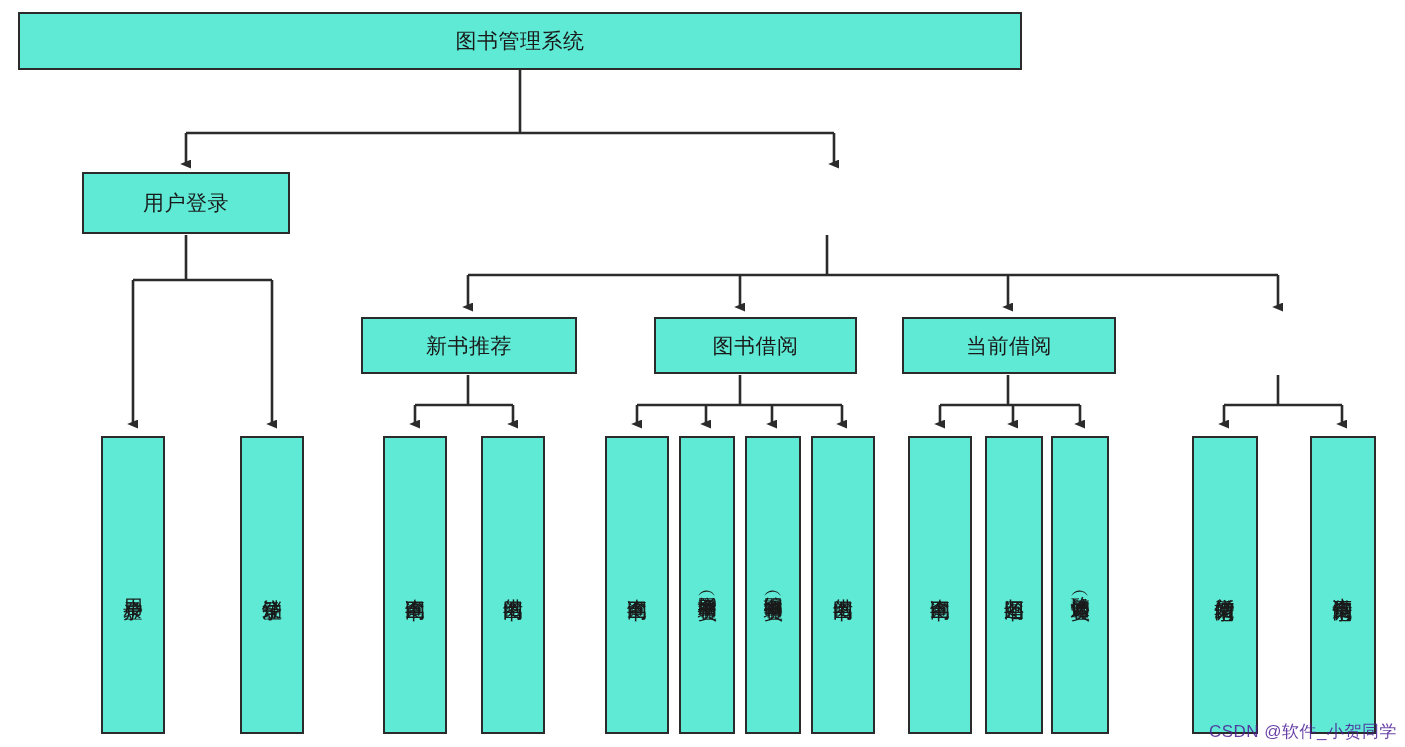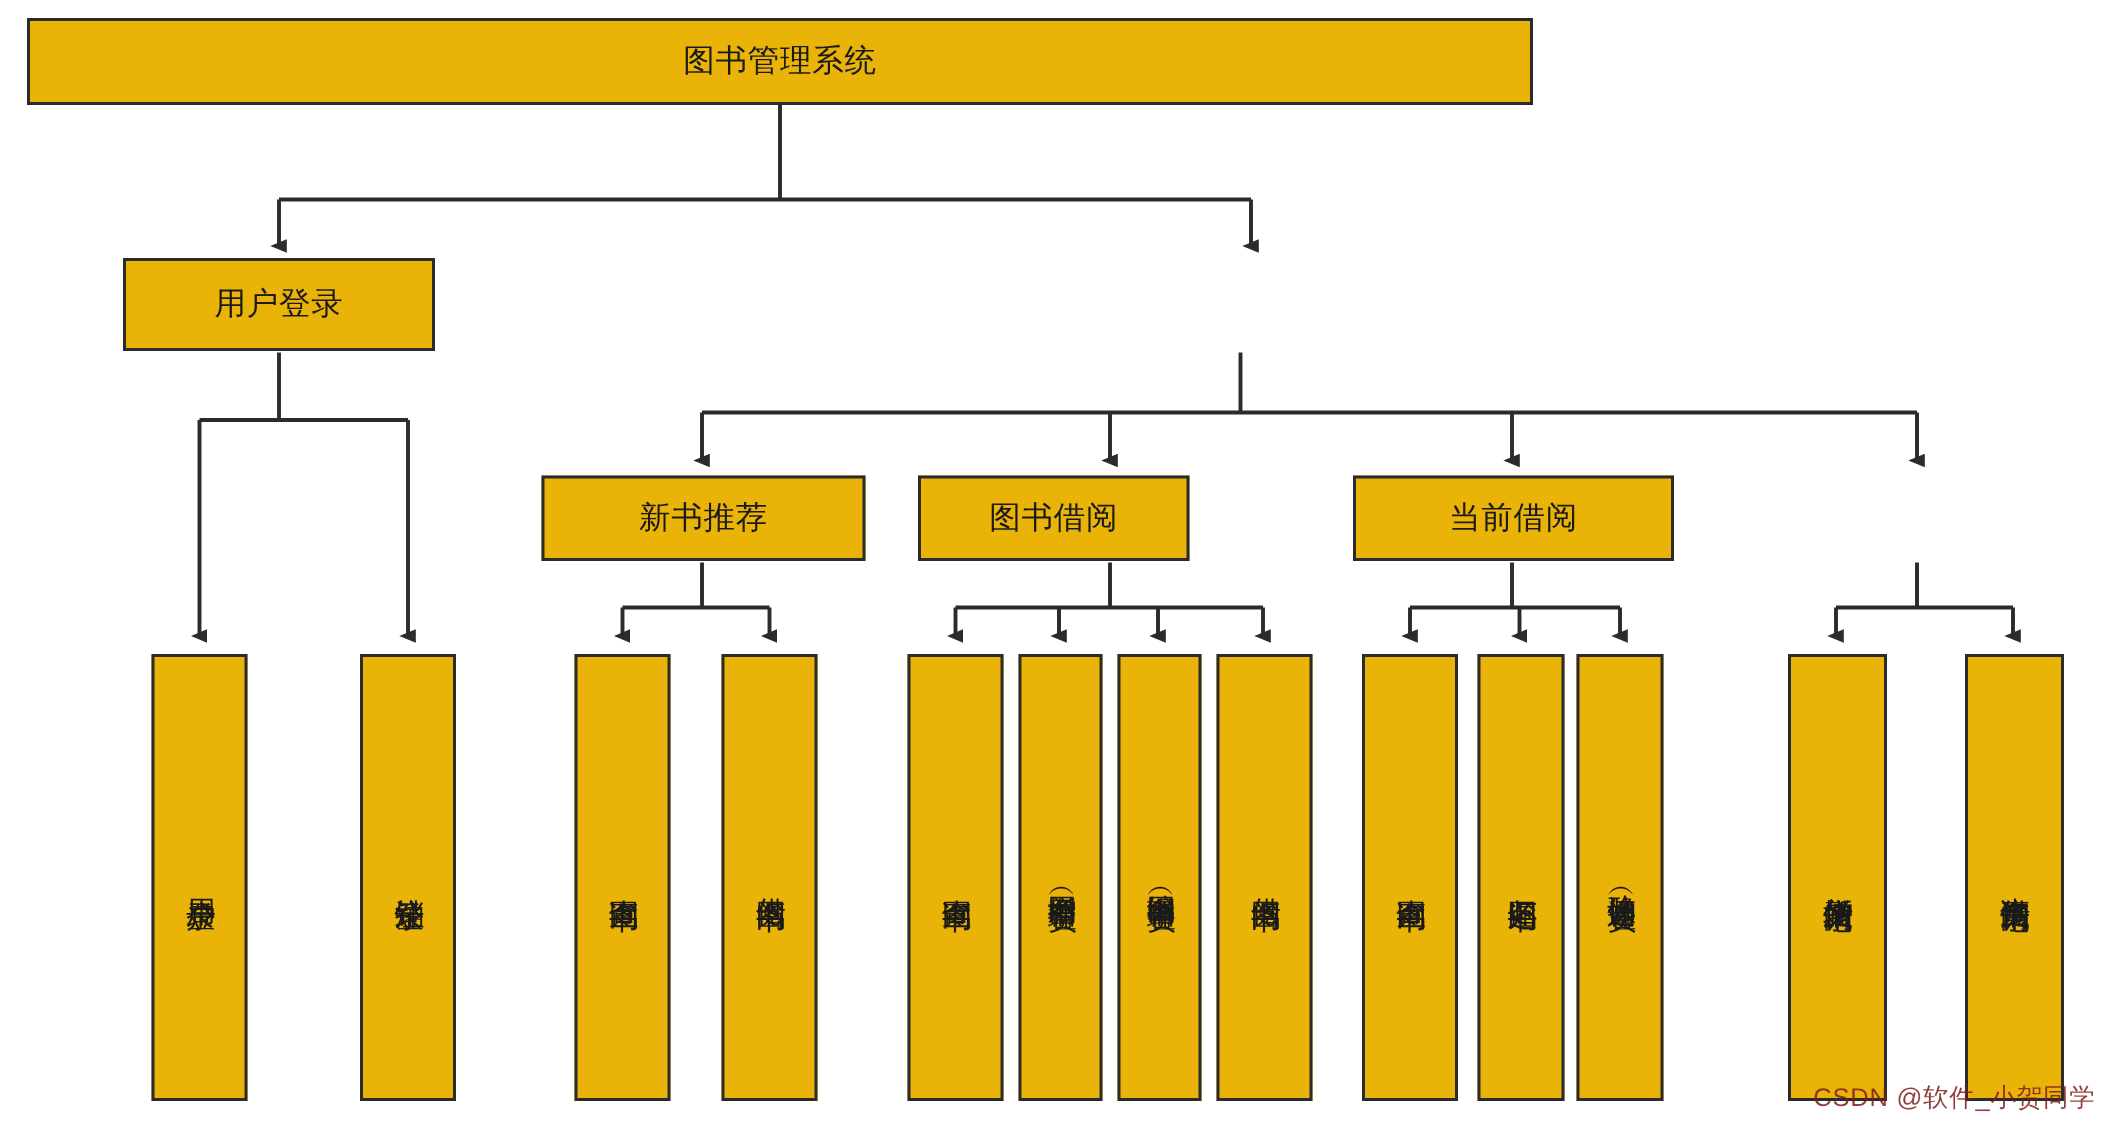--- a/index.html
+++ b/index.html
@@ -30,7 +30,7 @@
     position: absolute;
     box-sizing: border-box;
     border: 2px solid #2b2b2b;
-    background: #eab308;
+    background: #5eead4;
     display: flex;
     align-items: center;
     justify-content: center;

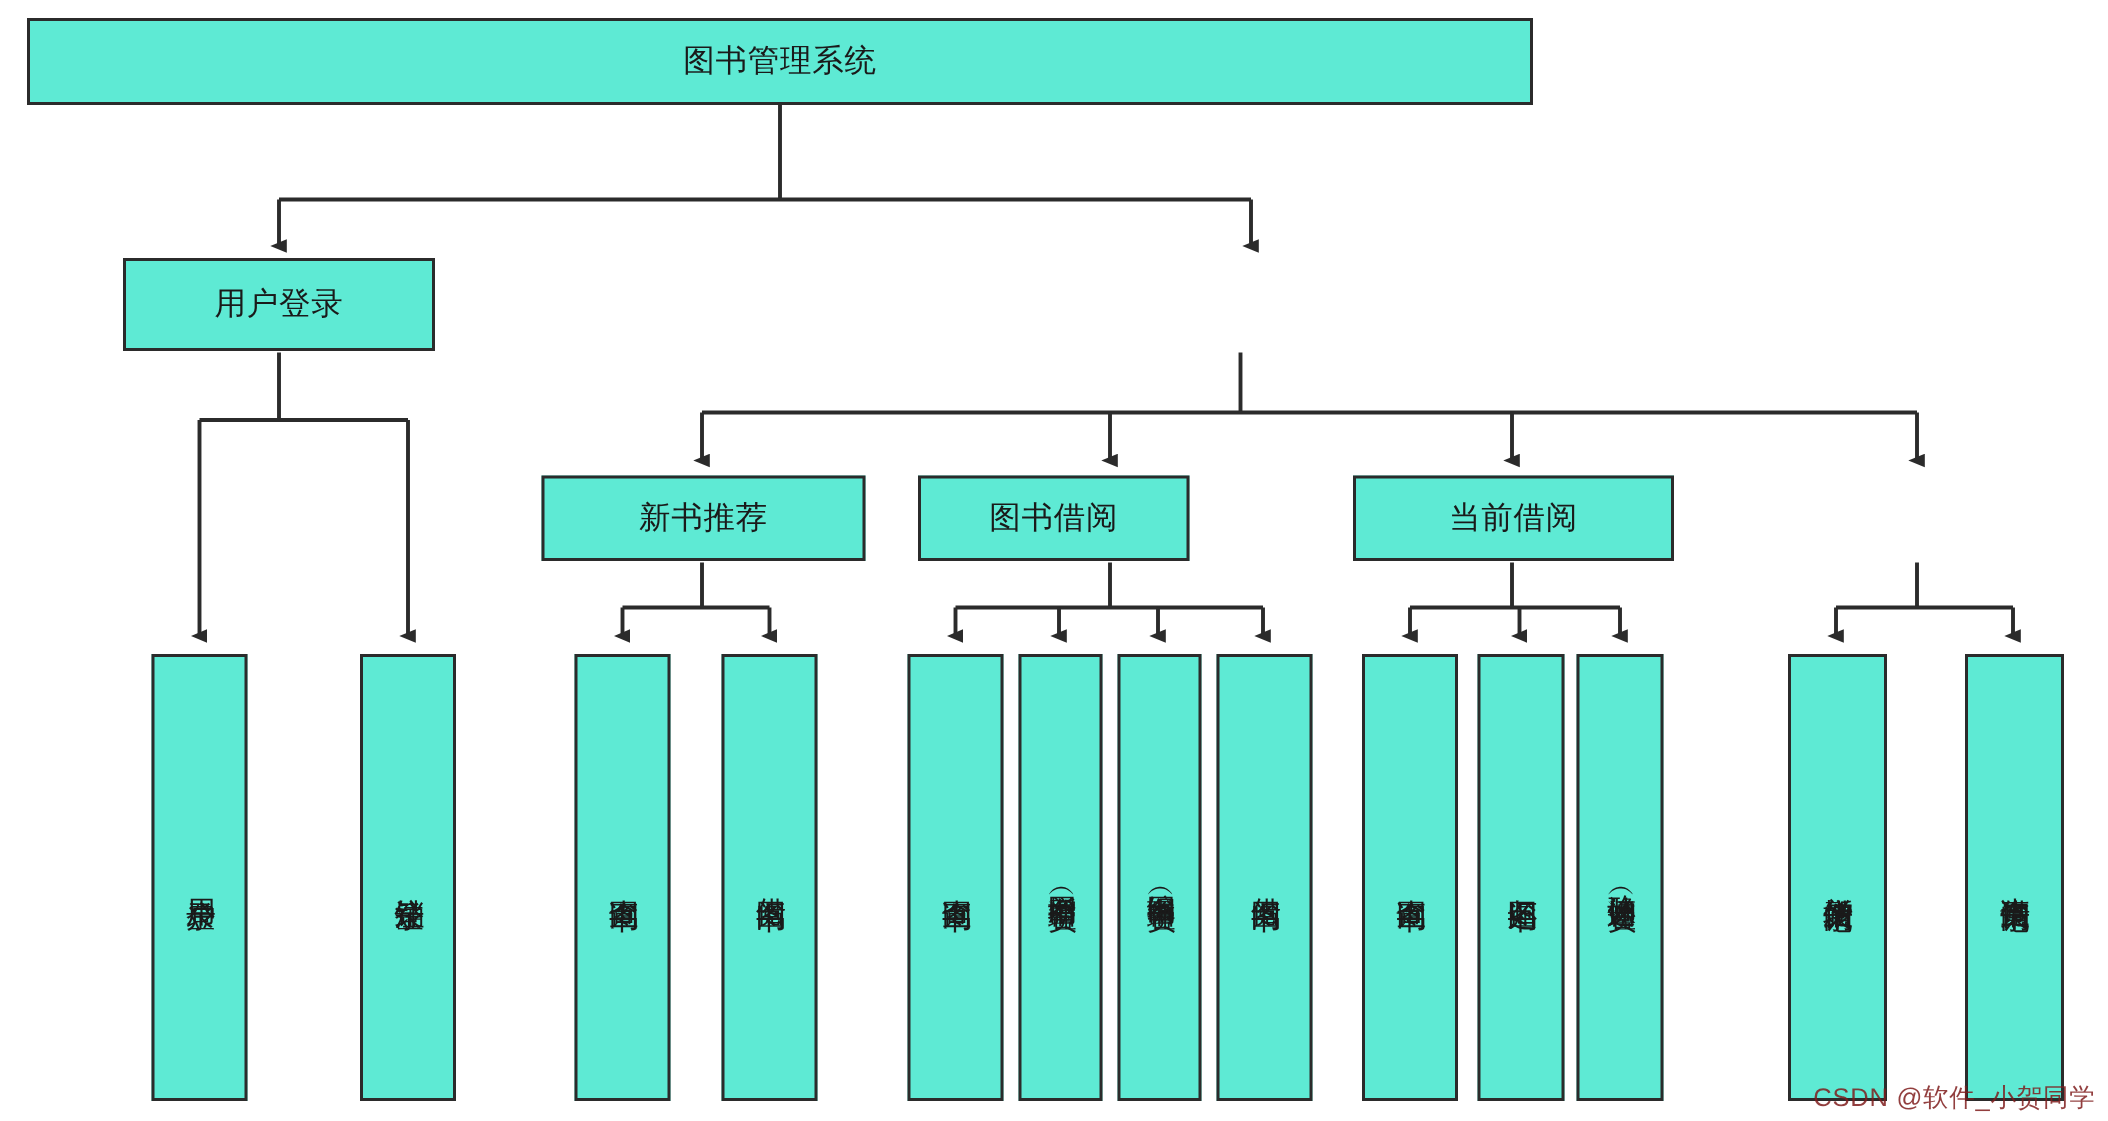--- a/index.html
+++ b/index.html
@@ -142,7 +142,7 @@
   <div class="node-box horizontal" style="left:361px; top:317px; width:216px; height:57px;">
     <span class="node-label">新书推荐</span>
   </div>
-  <div class="node-box horizontal" style="left:612px; top:317px; width:181px; height:57px;">
+  <div class="node-box horizontal" style="left:654px; top:317px; width:203px; height:57px;">
     <span class="node-label">图书借阅</span>
   </div>
   <div class="node-box horizontal" style="left:902px; top:317px; width:214px; height:57px;">

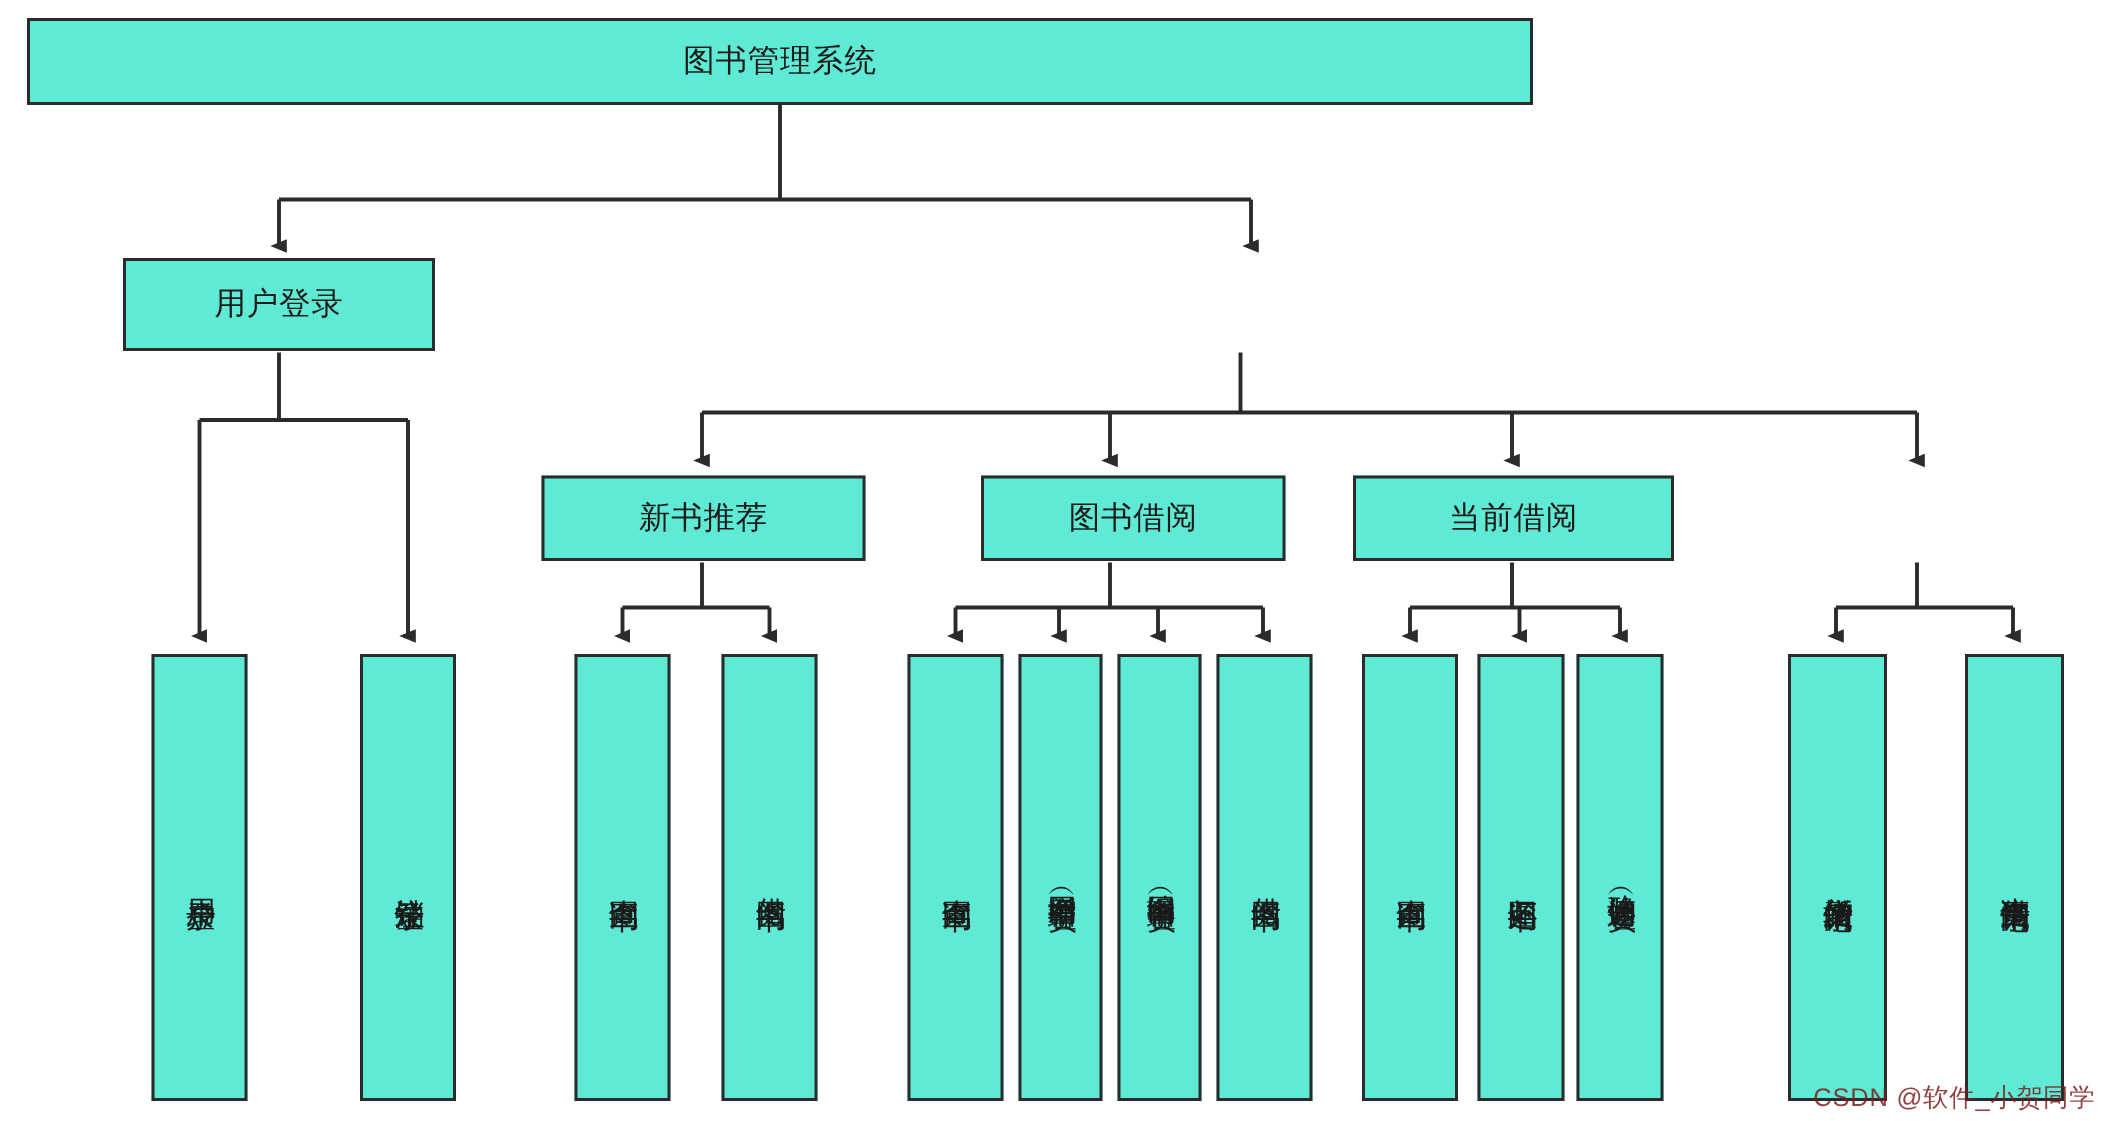--- a/index.html
+++ b/index.html
@@ -69,7 +69,7 @@
     right: 8px;
     bottom: 4px;
     font-size: 17px;
-    color: #7f1d1d;
+    color: #4c1d95;
     opacity: 0.85;
     letter-spacing: 0.5px;
     white-space: nowrap;

